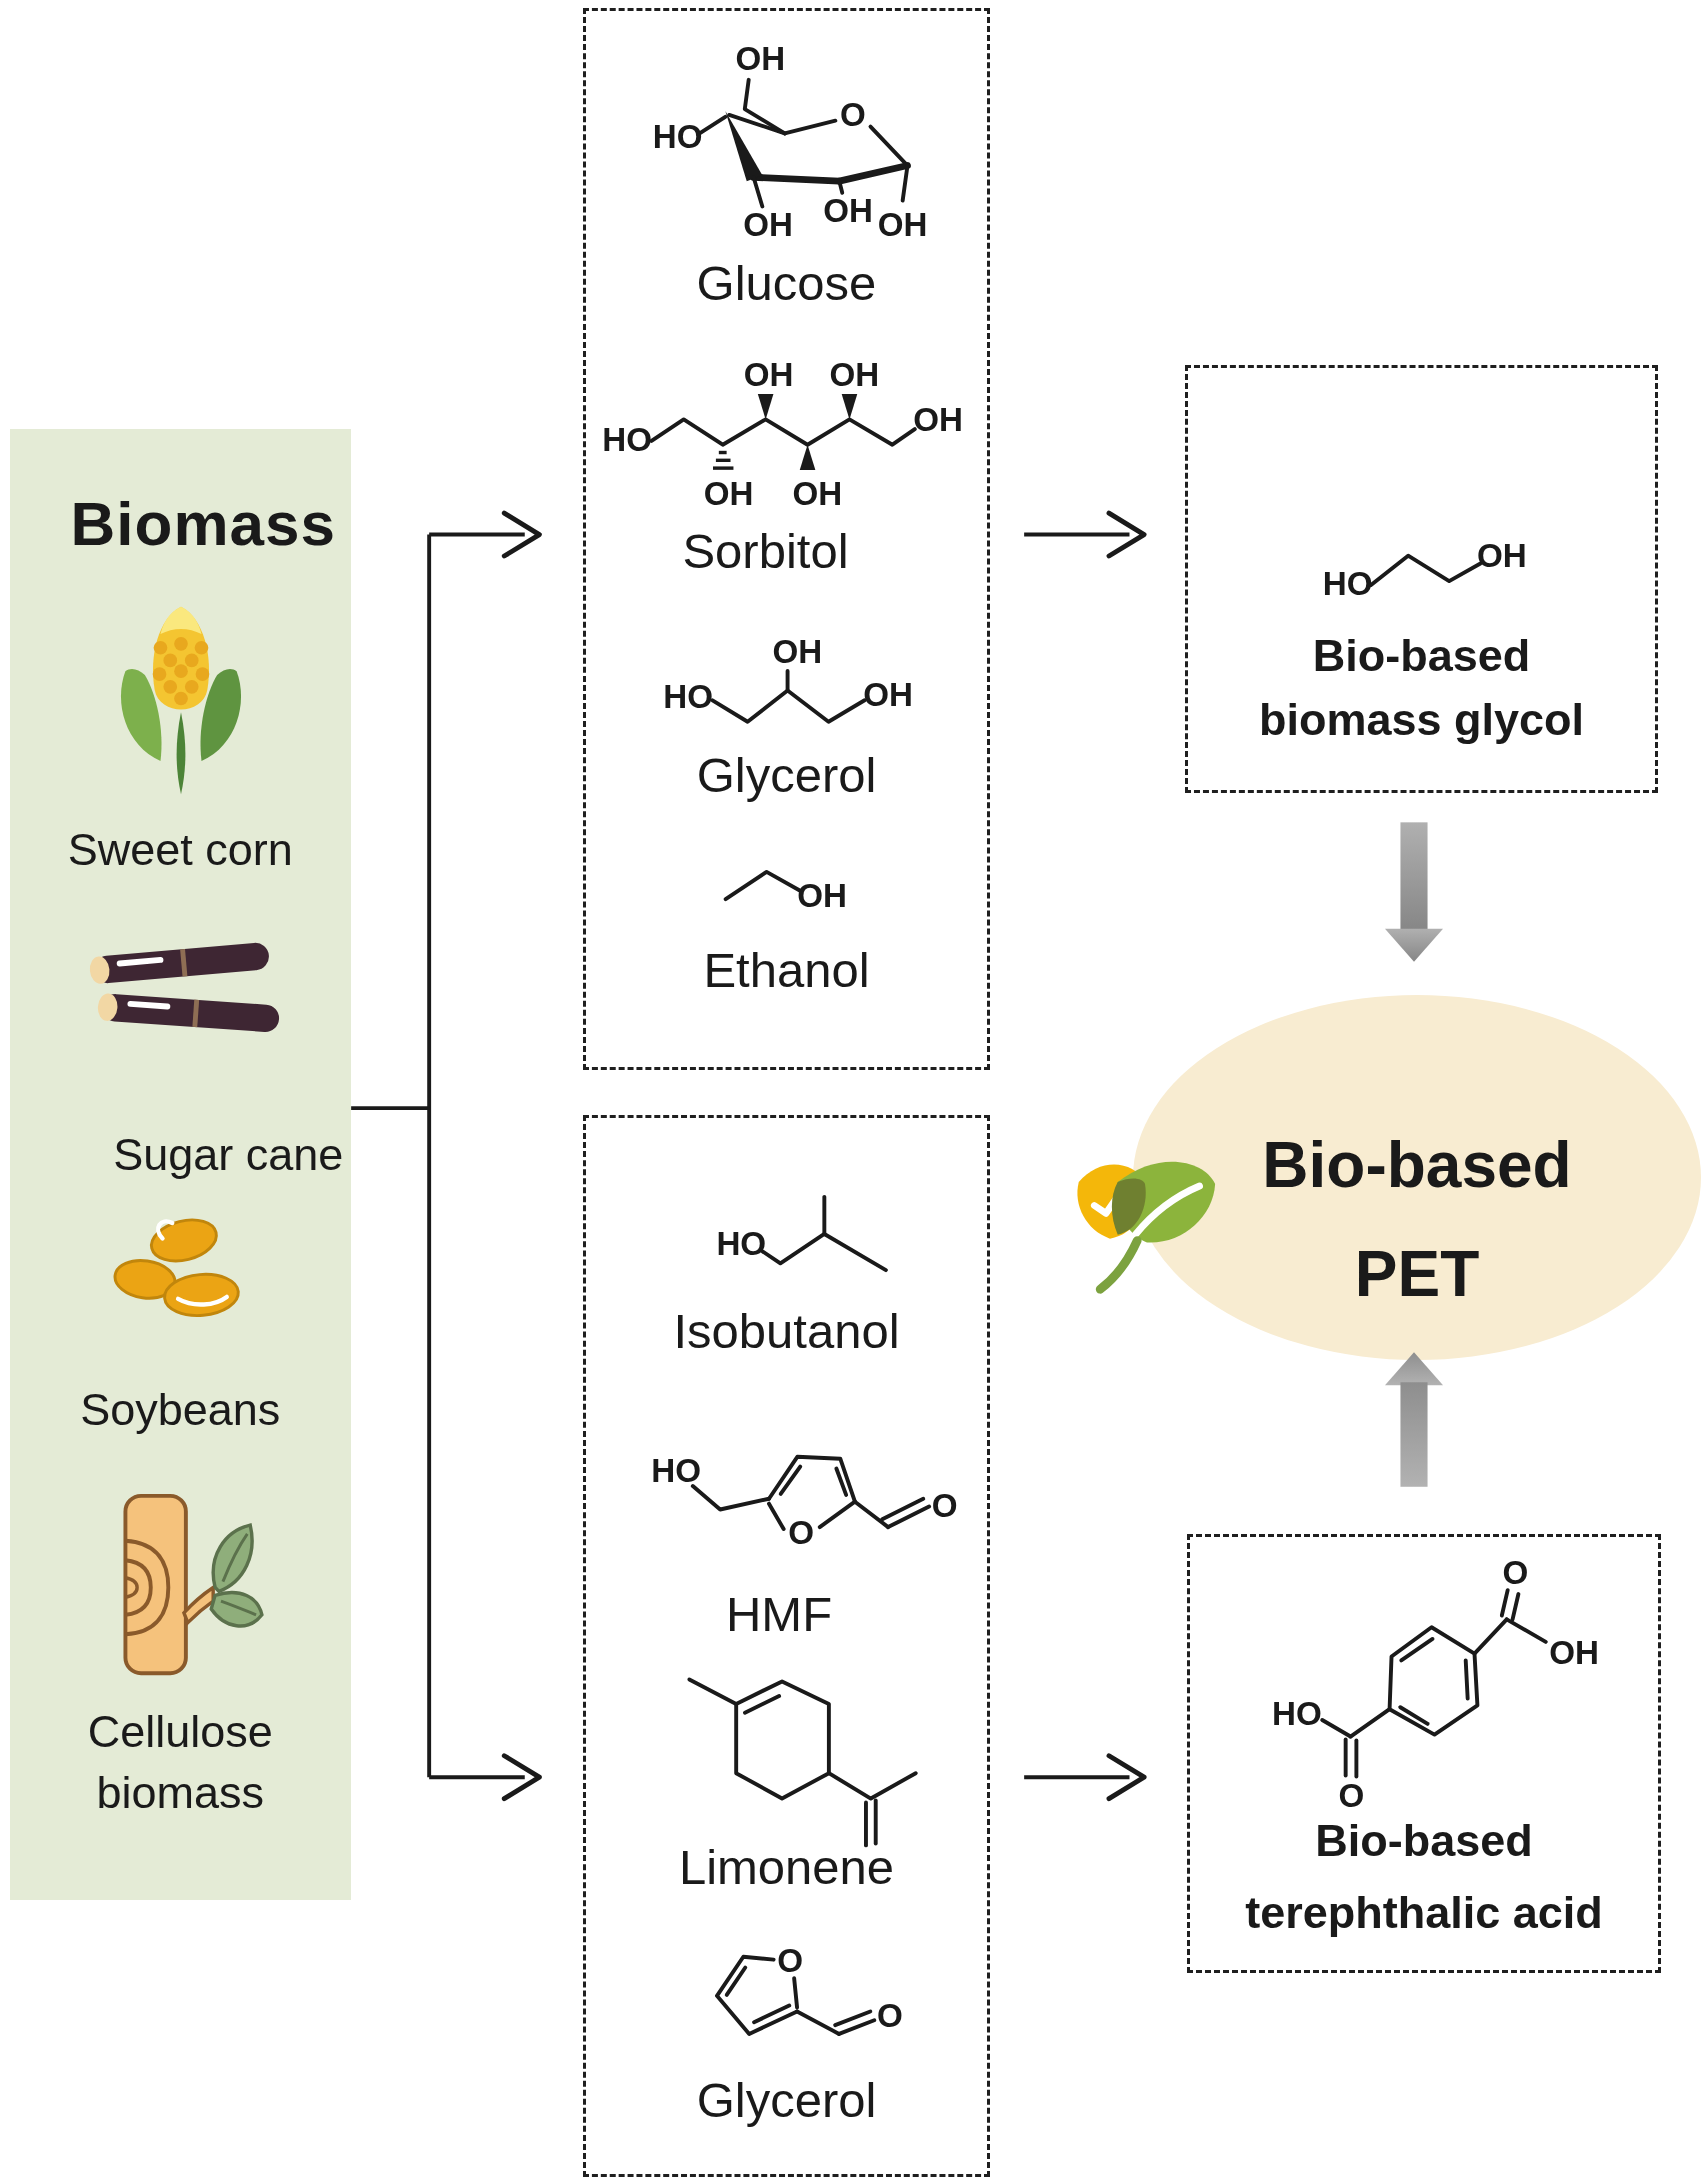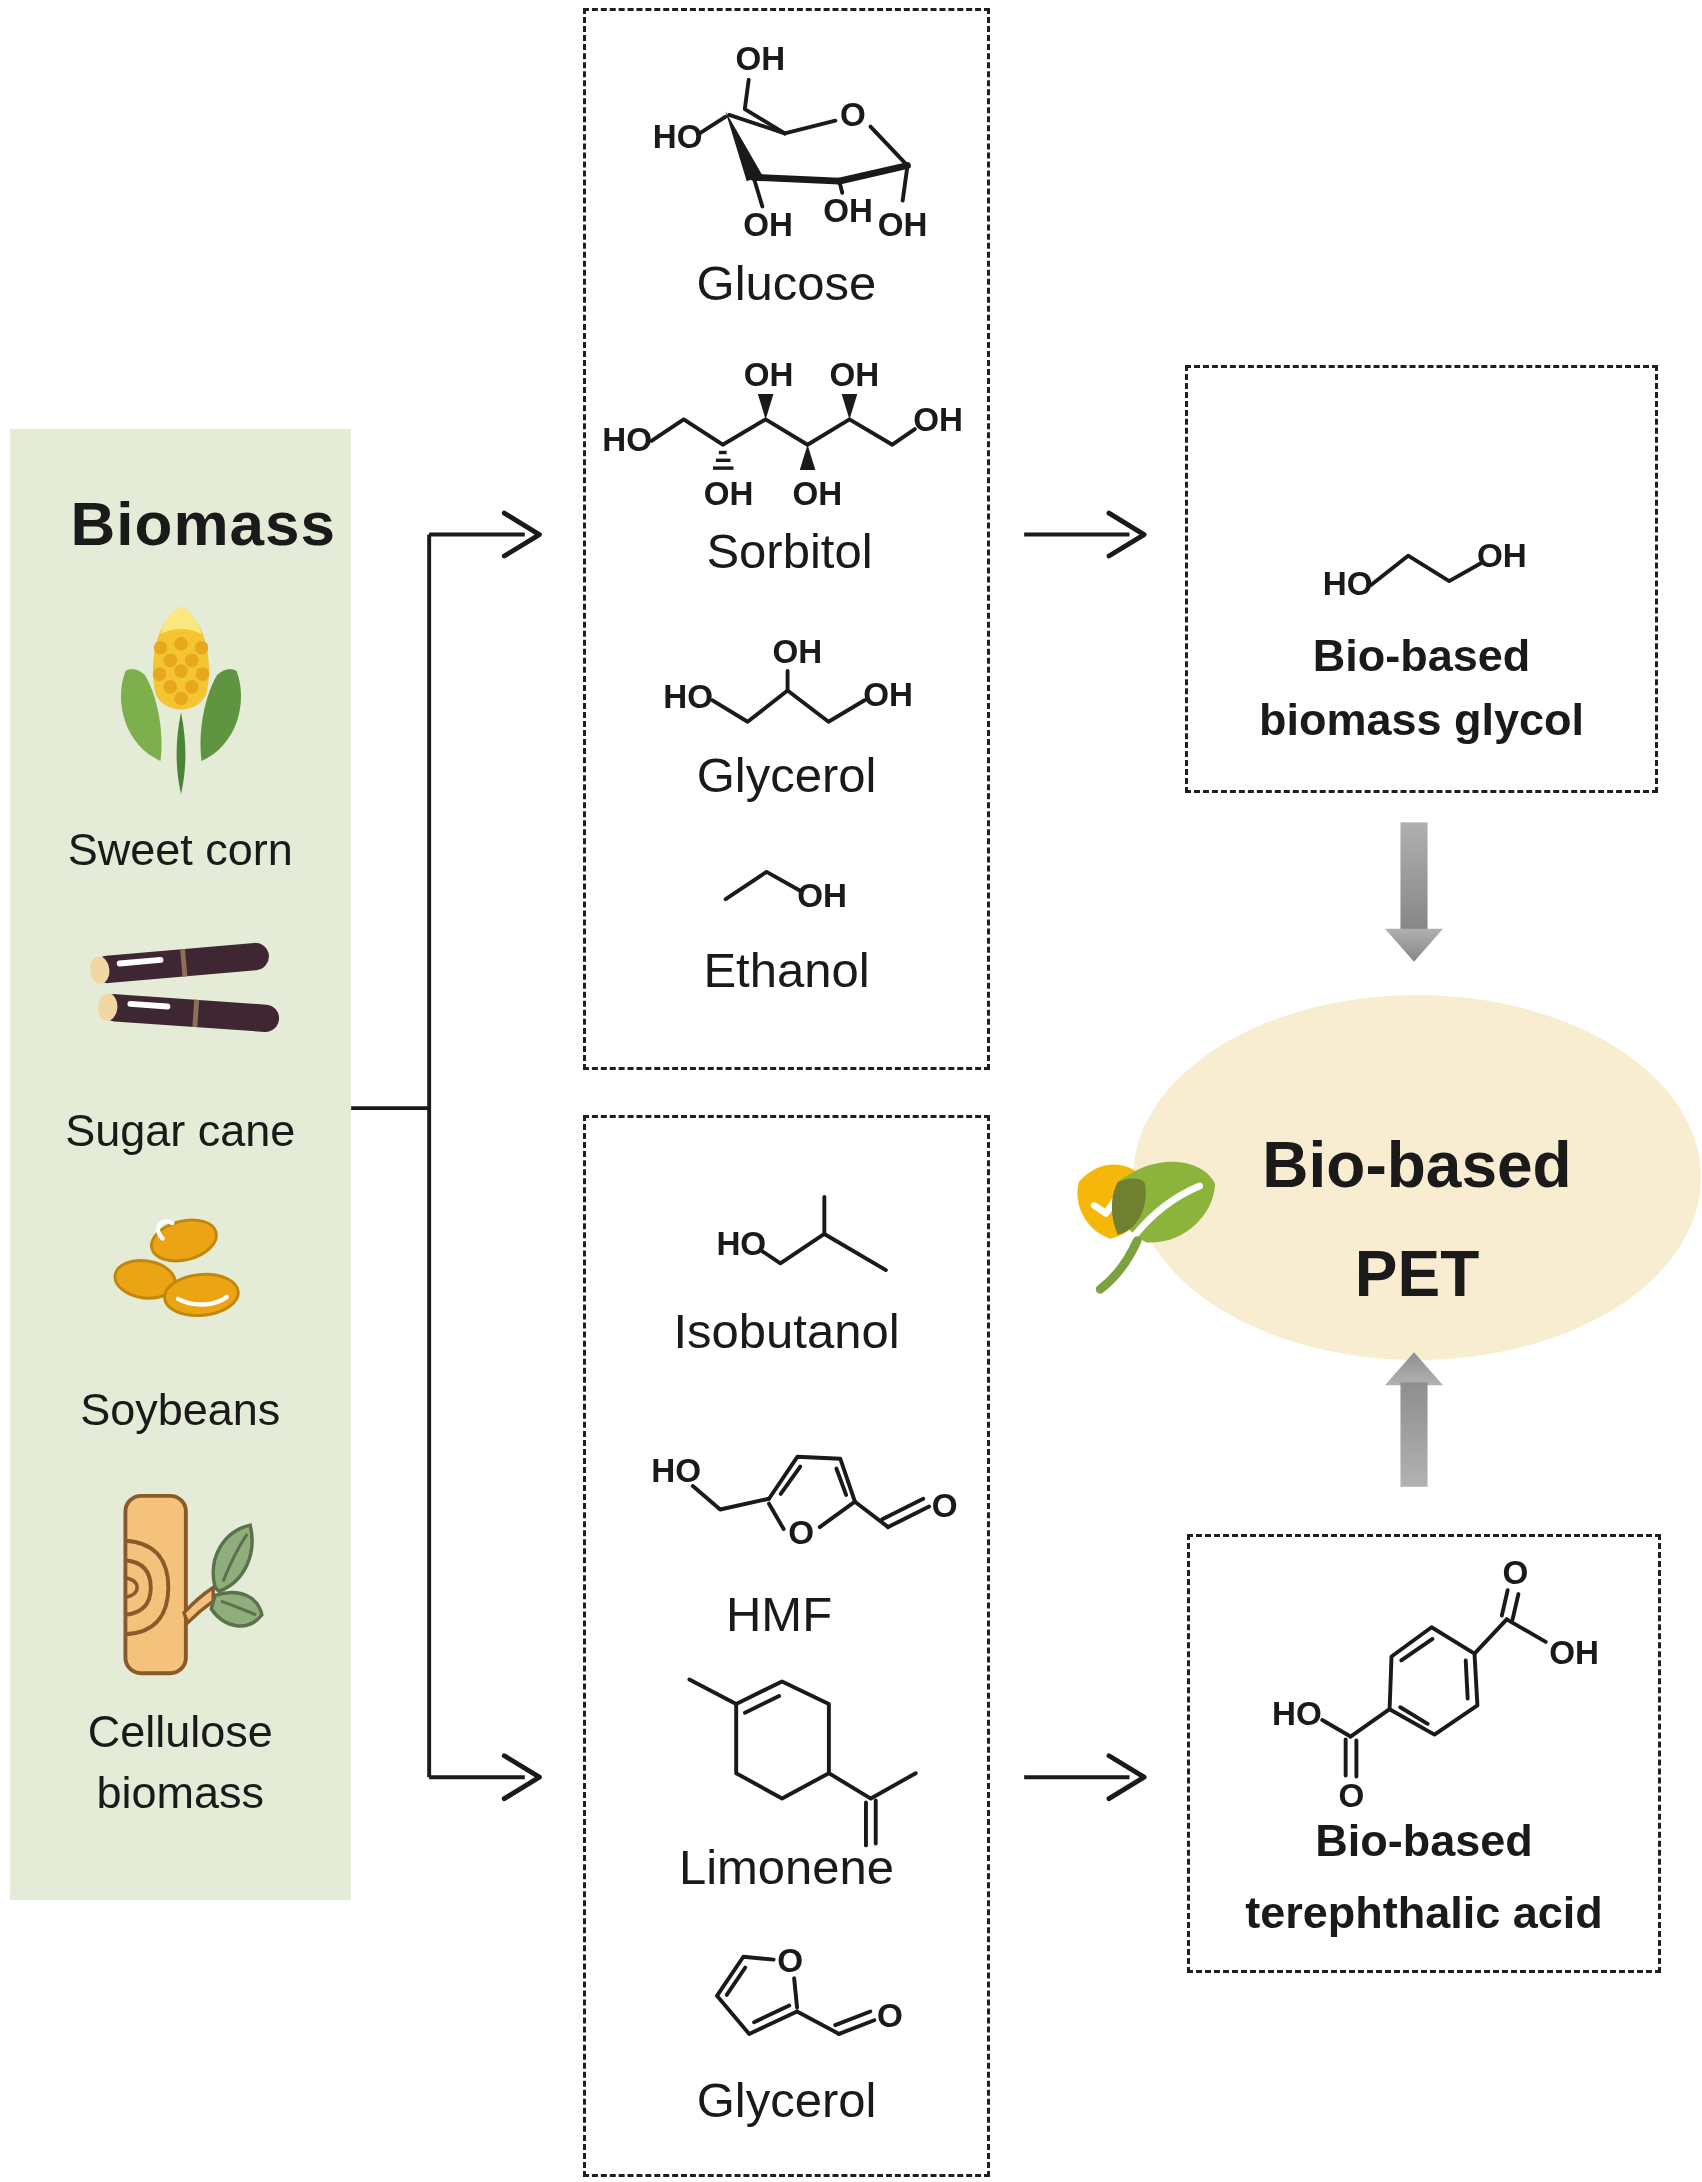--- a/index.html
+++ b/index.html
@@ -165,7 +165,7 @@
     <text x="137" y="158">OH</text>
     <text x="228" y="158">OH</text>
   </svg>
-  <div class="mol-name" style="left:583px;top:527px;width:365px;padding-left:24px;">Sorbitol</div>
+  <div class="mol-name" style="left:583px;top:527px;width:365px;">Sorbitol</div>
 
   <svg class="mol" style="left:644px;top:634px;" width="293" height="117" viewBox="0 0 300 120">
     <path class="b" d="M147,38 L147,58"></path>

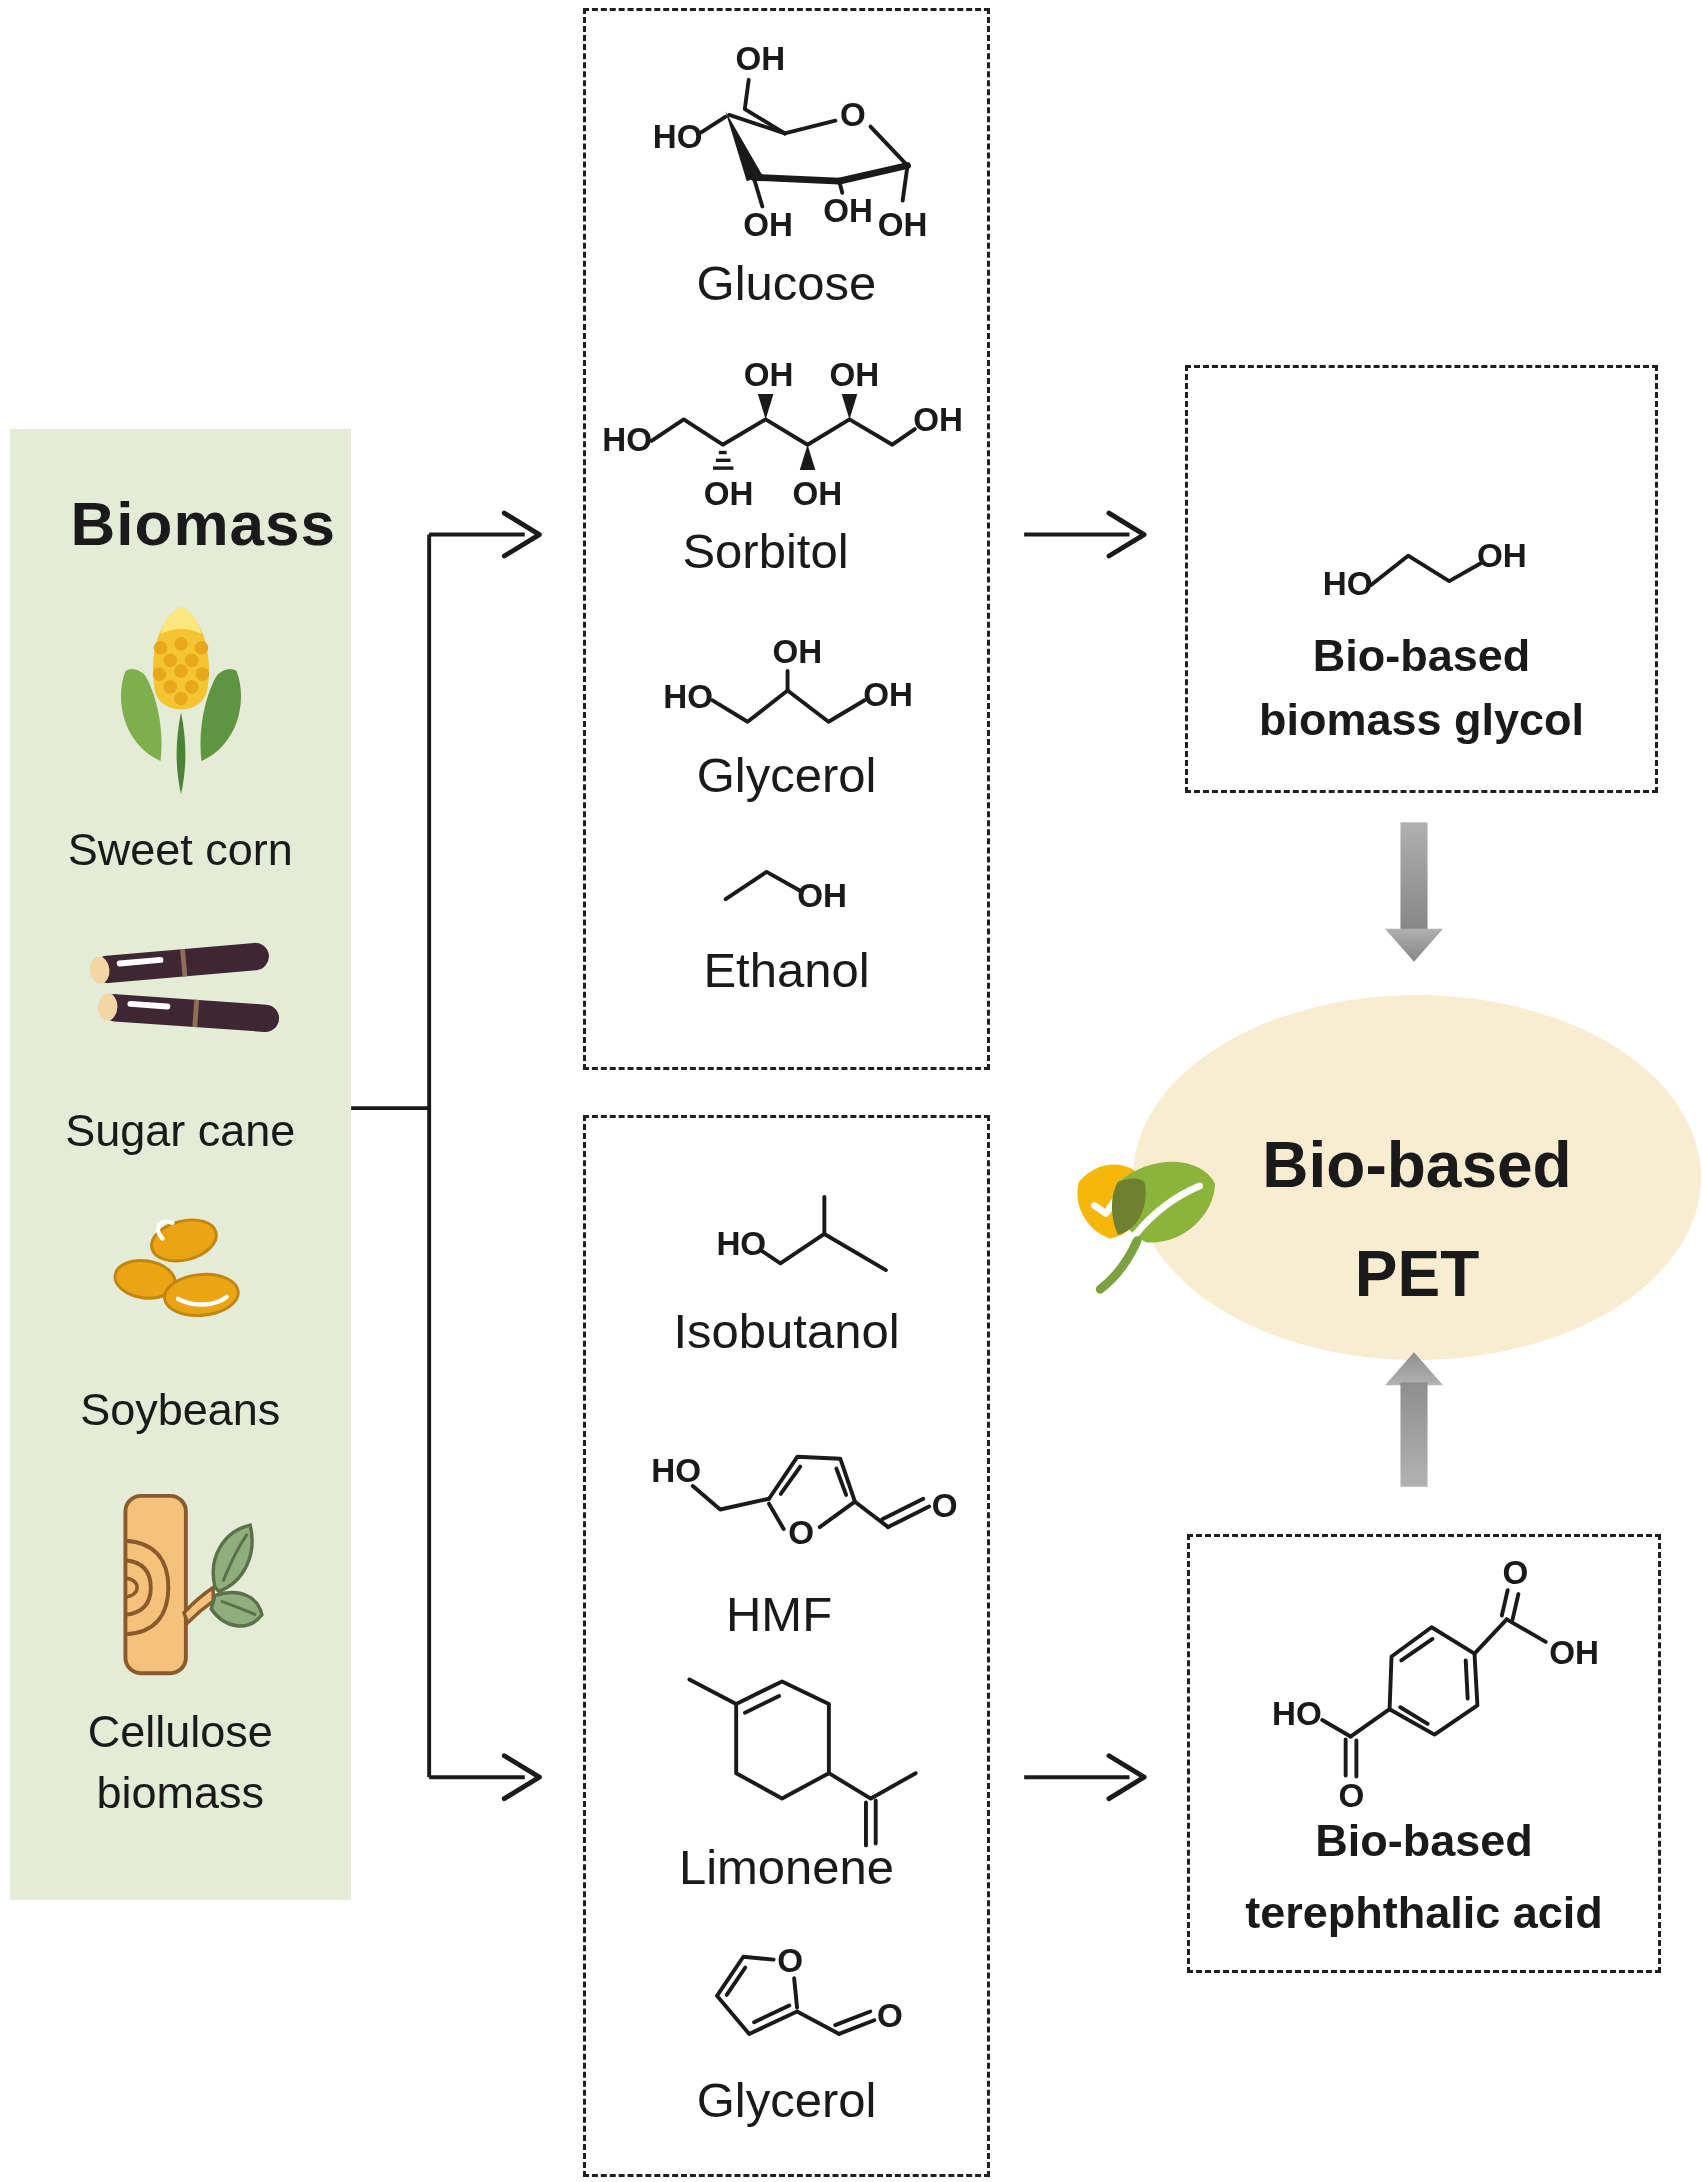--- a/index.html
+++ b/index.html
@@ -93,7 +93,7 @@
         <rect x="48" y="70" width="44" height="6" rx="3" fill="#ffffff"></rect>
       </g>
     </svg>
-    <div class="panel-label" style="top:672px;">Sugar cane</div>
+    <div class="panel-label" style="top:696px;padding-left:48px;">Sugar cane</div>
 
     <svg class="abs" style="left:98px;top:780px;" width="146" height="132" viewBox="0 0 150 135">
       <g transform="rotate(-14 78 32)">

